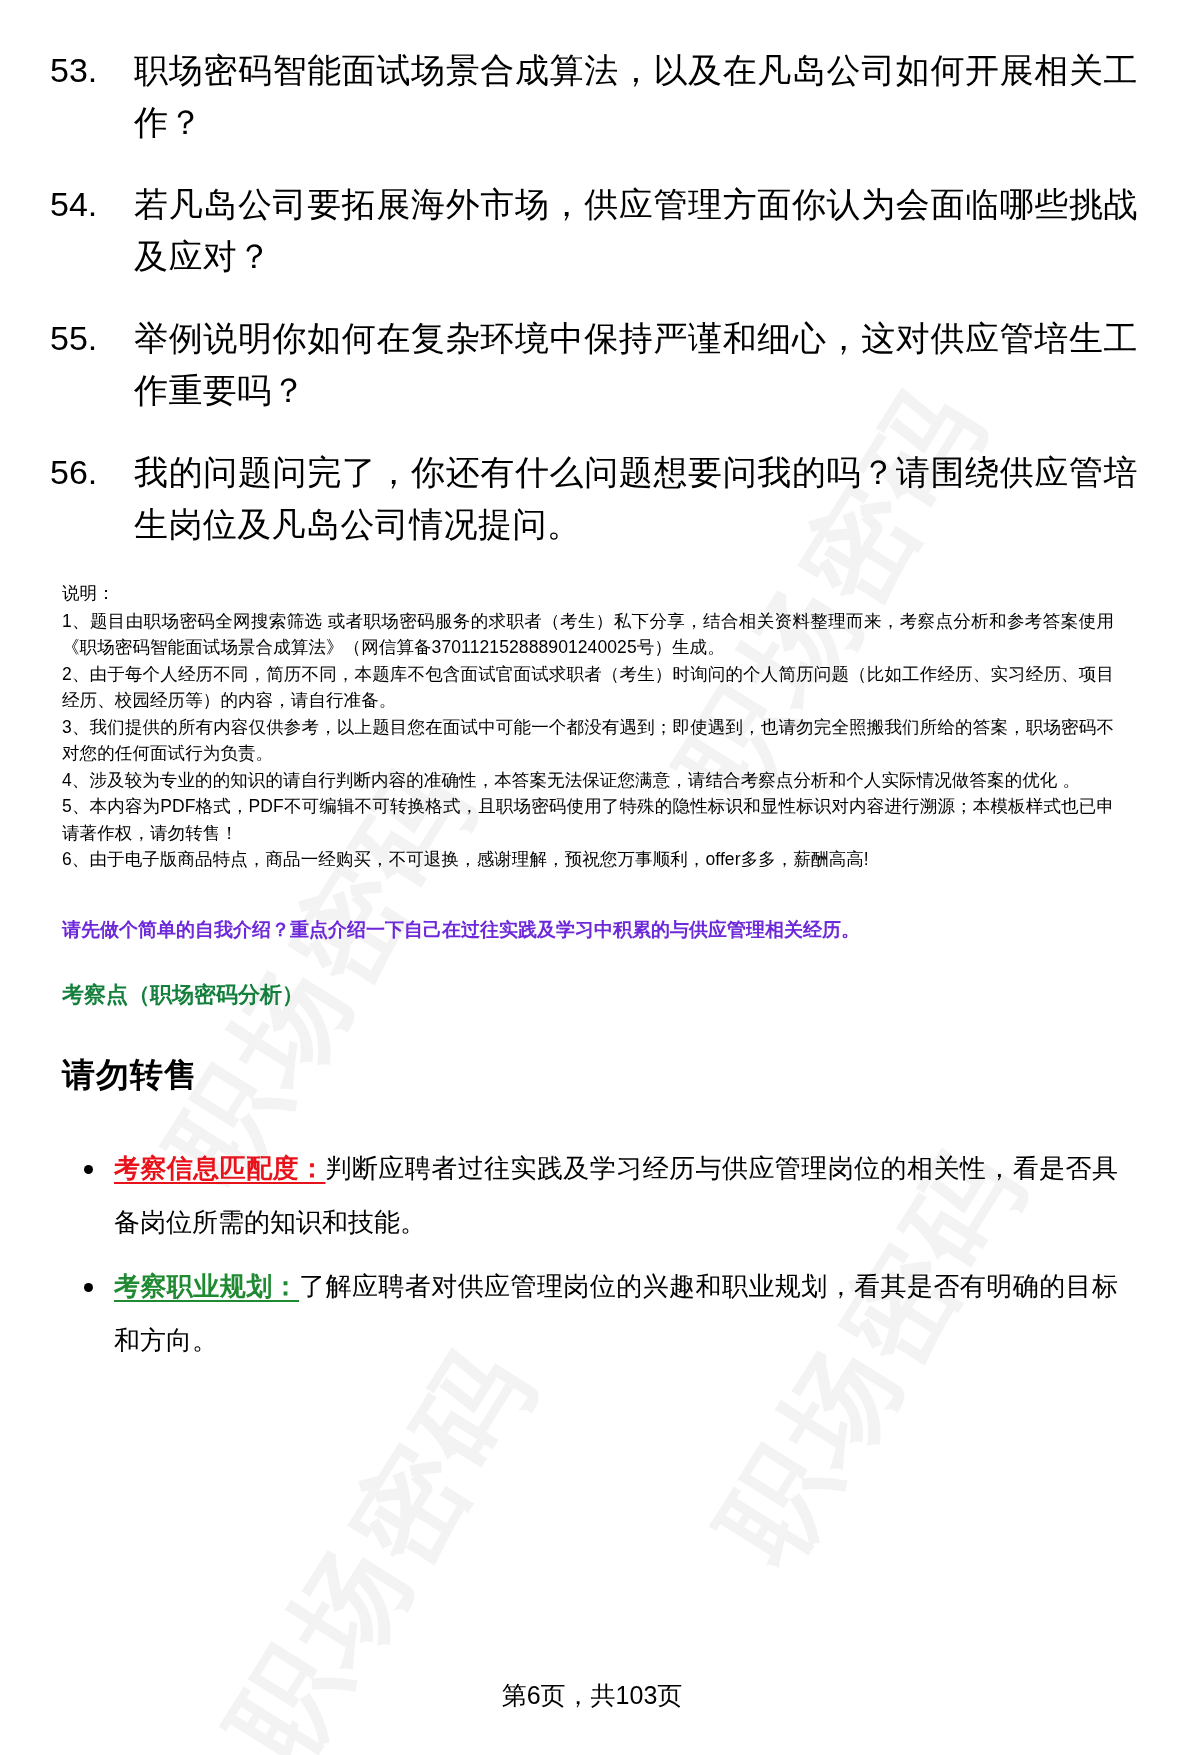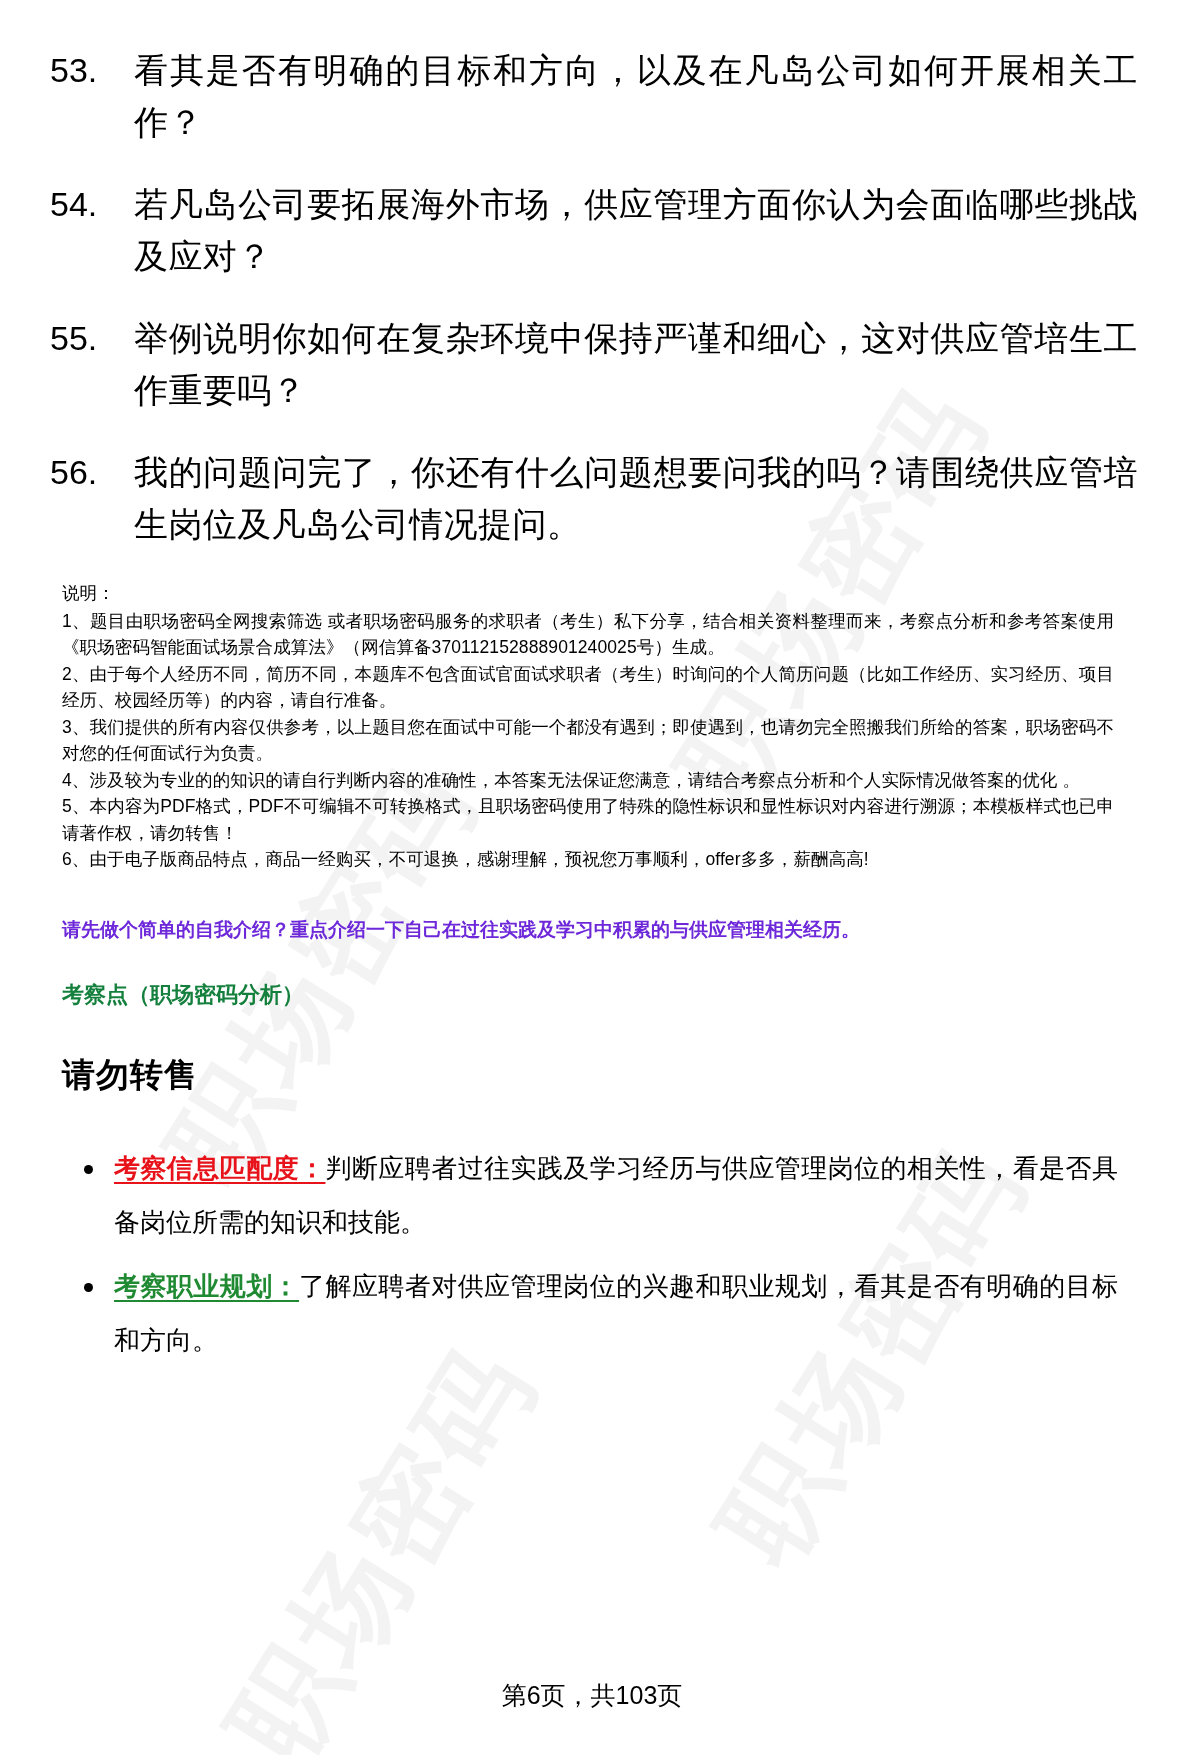--- a/index.html
+++ b/index.html
@@ -186,7 +186,7 @@
   <ul class="qlist">
     <li class="qitem">
       <span class="qnum">53.</span>
-      <span class="qtext">看其是否有明确的目标和方向，以及在凡岛公司如何开展相关工作？</span>
+      <span class="qtext">职场密码智能面试场景合成算法，以及在凡岛公司如何开展相关工作？</span>
     </li>
     <li class="qitem">
       <span class="qnum">54.</span>

